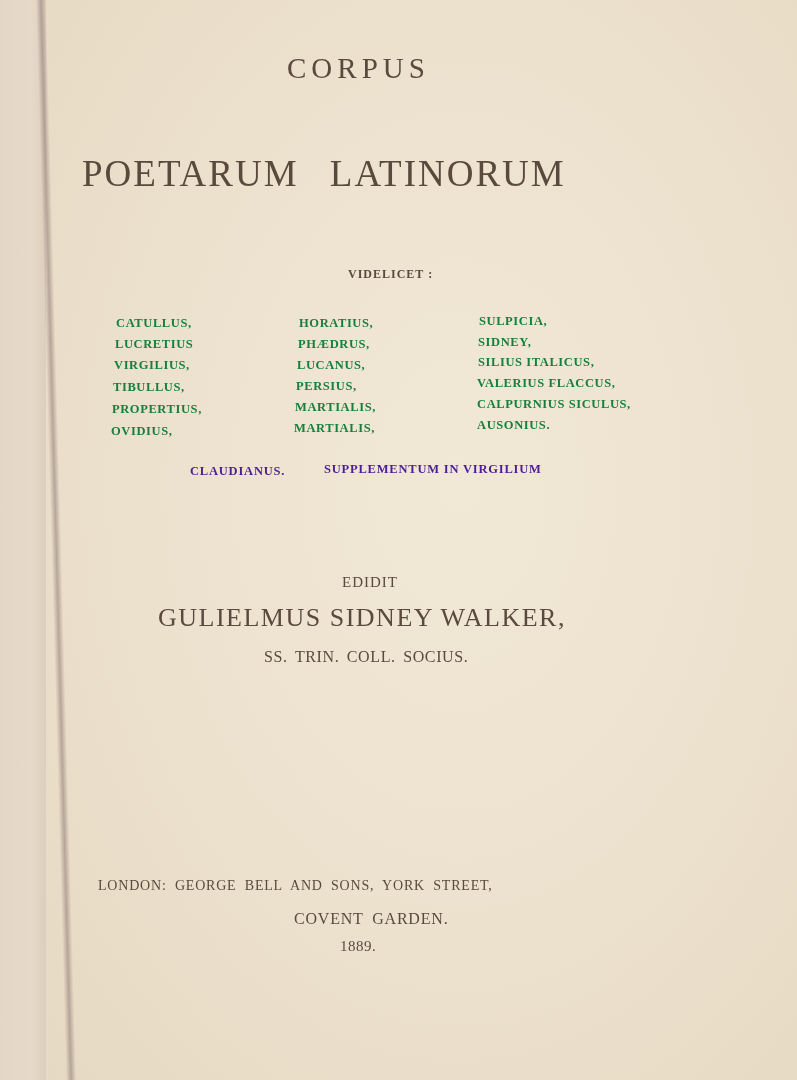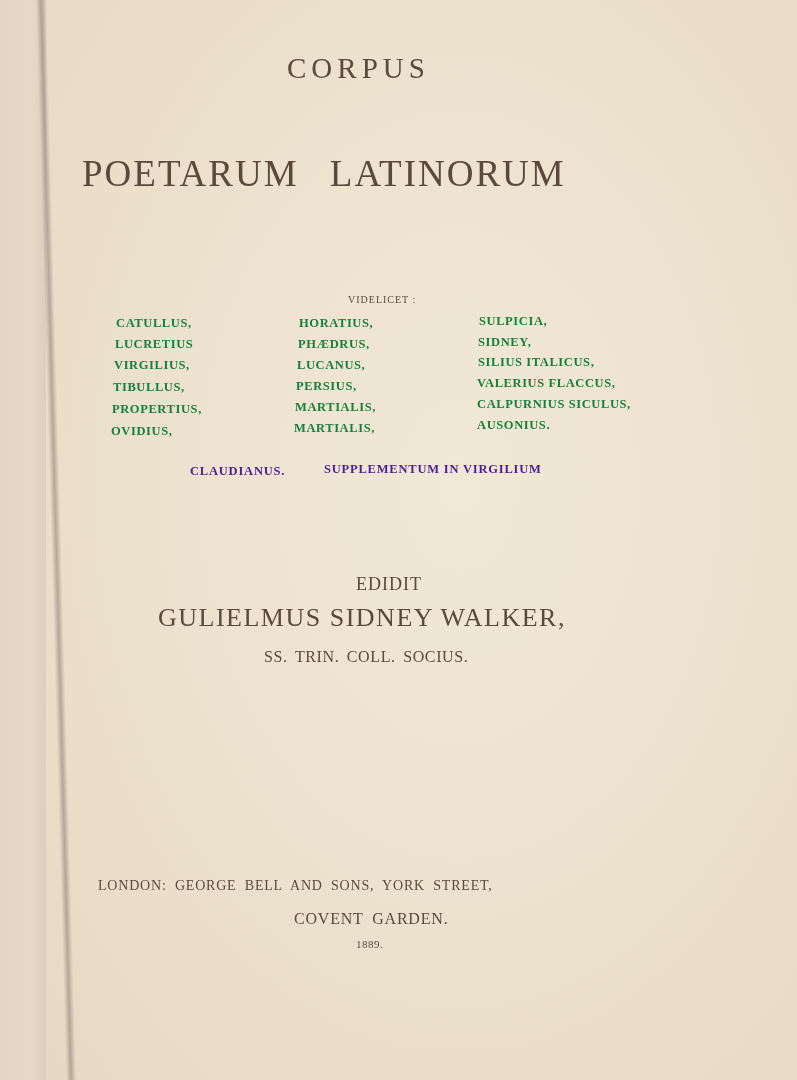--- a/index.html
+++ b/index.html
@@ -25,7 +25,7 @@
   .abs { position:absolute; white-space:nowrap; }
   .corpus { left:287px; top:52px; font-size:29px; letter-spacing:5px; }
   .title { left:82px; top:152px; font-size:37px; letter-spacing:2px; word-spacing:20px;text-align:right; }
-  .videlicet { left:348px; top:294px; font-size:10px; font-weight:normal; letter-spacing:1px; }
+  .videlicet { left:348px; top:267px; font-size:12px; font-weight:bold; letter-spacing:1px; }
   .poet { font-size:12.5px; font-weight:bold; letter-spacing:0.6px; color:#15803d; }
   .extra { font-size:12.5px; font-weight:bold; letter-spacing:0.8px; color:#4c1d95; }
   .edidit { left:356px; top:574px; font-size:18px; letter-spacing:1px; }

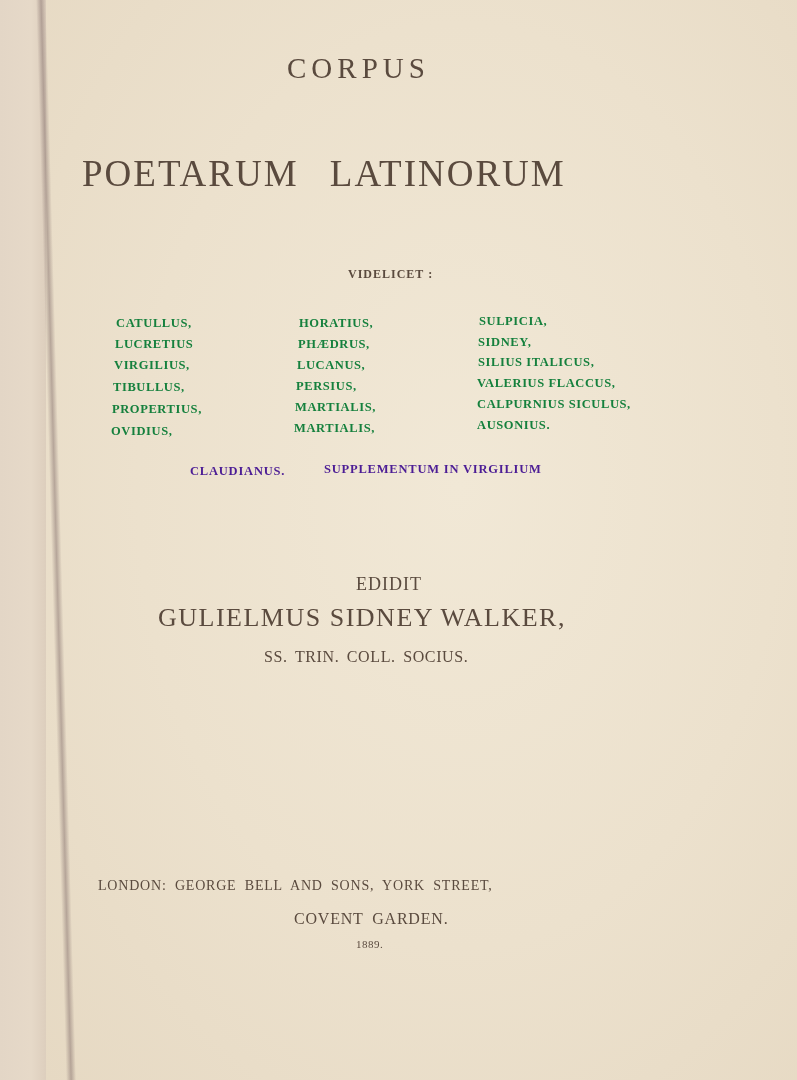--- a/index.html
+++ b/index.html
@@ -28,7 +28,7 @@
   .videlicet { left:348px; top:267px; font-size:12px; font-weight:bold; letter-spacing:1px; }
   .poet { font-size:12.5px; font-weight:bold; letter-spacing:0.6px; color:#15803d; }
   .extra { font-size:12.5px; font-weight:bold; letter-spacing:0.8px; color:#4c1d95; }
-  .edidit { left:356px; top:574px; font-size:18px; letter-spacing:1px; }
+  .edidit { left:342px; top:574px; font-size:15px; letter-spacing:1px; }
   .editor { left:158px; top:603px; font-size:26px; letter-spacing:1.5px; }
   .socius { left:264px; top:648px; font-size:16px; letter-spacing:0.6px; word-spacing:3px; }
   .pub1 { left:98px; top:878px; font-size:14px; letter-spacing:0.8px; word-spacing:4px; }

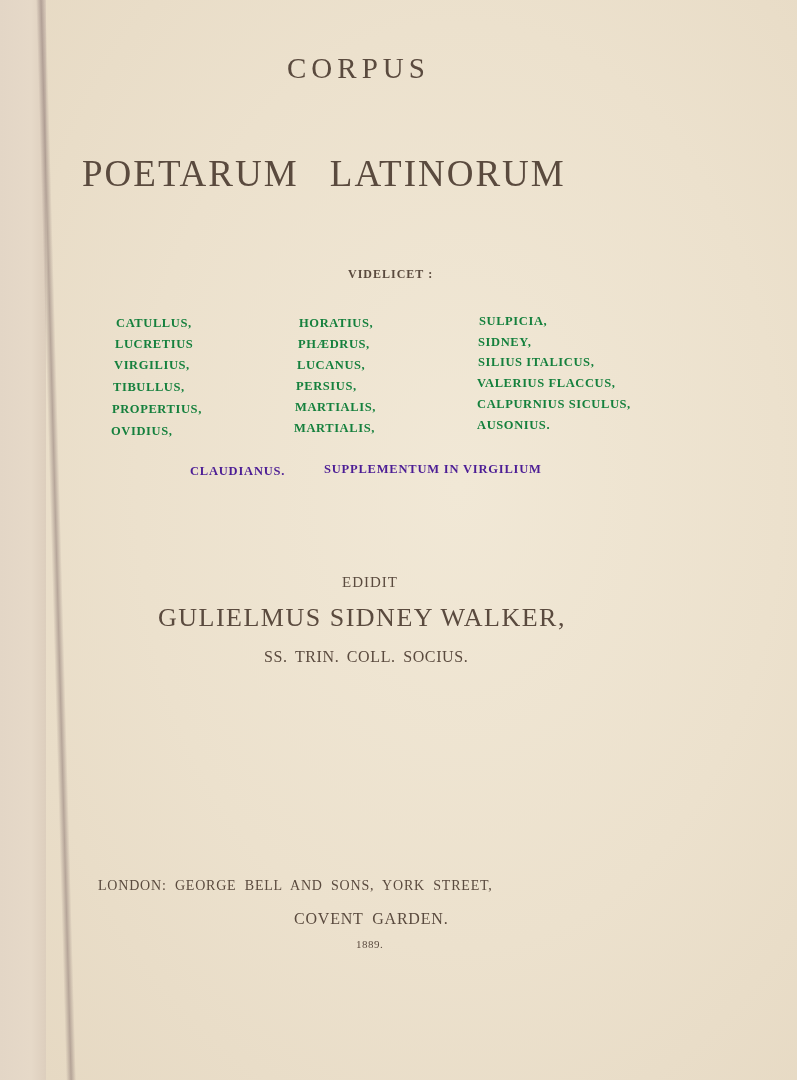--- a/index.html
+++ b/index.html
@@ -33,7 +33,7 @@
   .socius { left:264px; top:648px; font-size:16px; letter-spacing:0.6px; word-spacing:3px; }
   .pub1 { left:98px; top:878px; font-size:14px; letter-spacing:0.8px; word-spacing:4px; }
   .pub2 { left:294px; top:910px; font-size:16px; letter-spacing:0.8px; word-spacing:4px; }
-  .year { left:356px; top:938px; font-size:11px; letter-spacing:0.5px; }
+  .year { left:340px; top:938px; font-size:15px; letter-spacing:0.5px; }
 </style>
 </head>
 <body>

